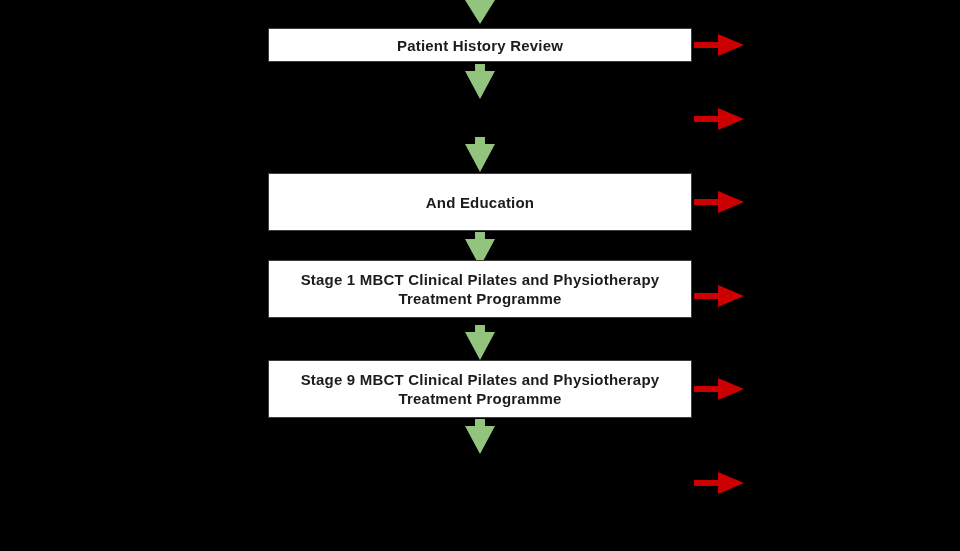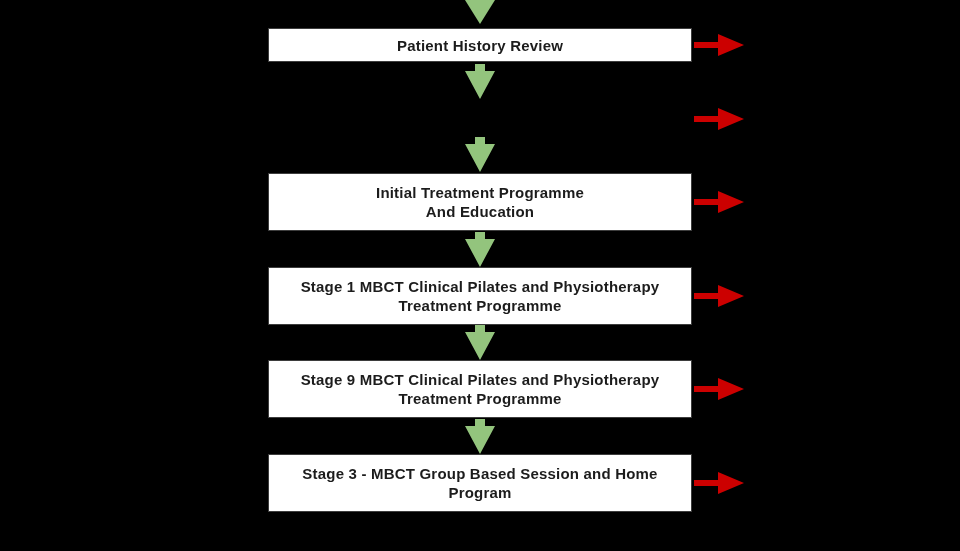--- a/index.html
+++ b/index.html
@@ -72,7 +72,6 @@
   </svg>
 
   <div class="box" style="top:173px; height:58px">
-    <span class="line">Initial Treatment Programme</span>
     <span class="line">And Education</span>
   </div>
   <svg class="arrow red-arrow" style="left:694px; top:191px; width:50px; height:22px" viewBox="0 0 50 22">

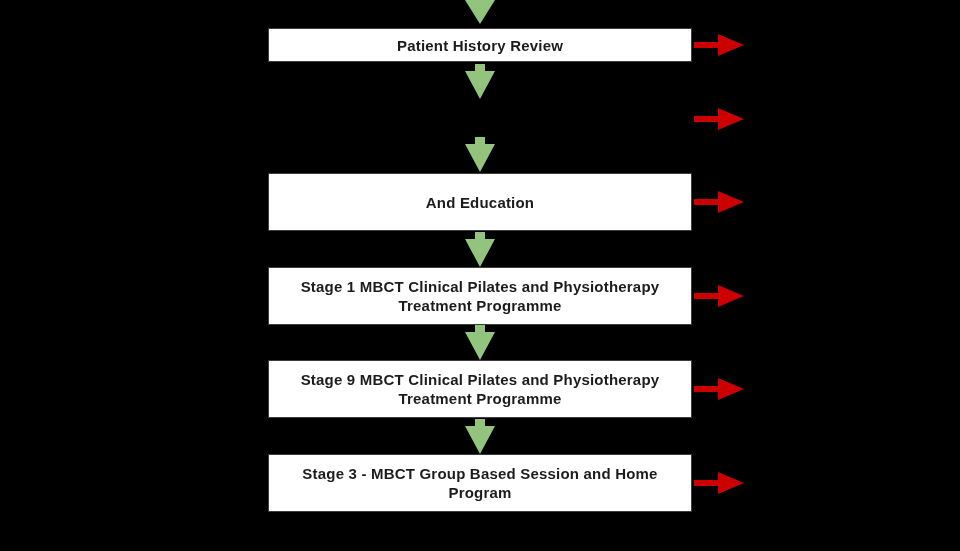--- a/index.html
+++ b/index.html
@@ -81,7 +81,7 @@
     <polygon points="10,0 20,0 20,7 30,7 15,35 0,7 10,7" fill="currentColor"></polygon>
   </svg>
 
-  <div class="box" style="top:267px; height:58px">
+  <div class="box" style="top:260px; height:58px">
     <span class="line">Stage 1 MBCT Clinical Pilates and Physiotherapy</span>
     <span class="line">Treatment Programme</span>
   </div>

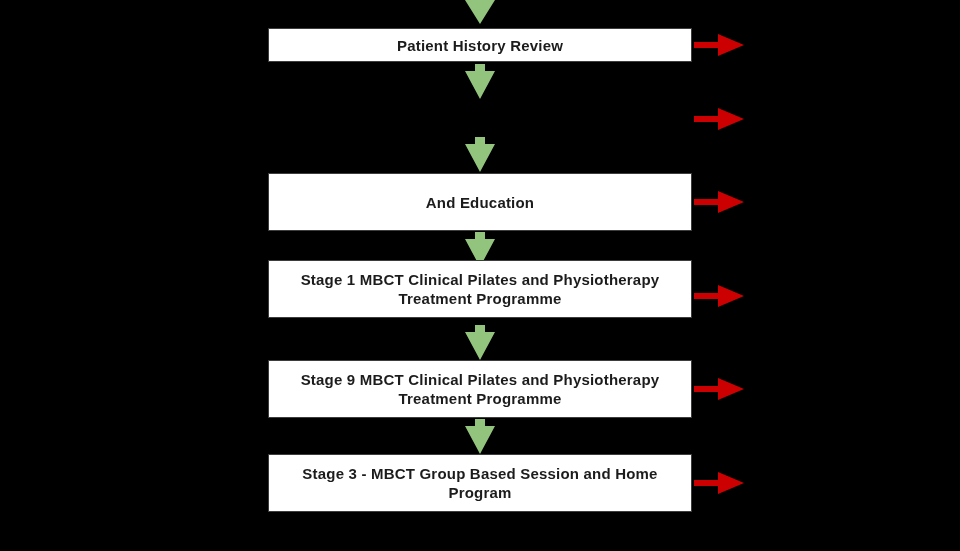--- a/index.html
+++ b/index.html
@@ -103,10 +103,6 @@
     <polygon points="10,0 20,0 20,7 30,7 15,35 0,7 10,7" fill="currentColor"></polygon>
   </svg>
 
-  <div class="box" style="top:454px; height:58px">
-    <span class="line">Stage 3 - MBCT Group Based Session and Home</span>
-    <span class="line">Program</span>
-  </div>
   <svg class="arrow red-arrow" style="left:694px; top:472px; width:50px; height:22px" viewBox="0 0 50 22">
     <polygon points="0,8 24,8 24,0 50,11 24,22 24,14 0,14" fill="currentColor"></polygon>
   </svg>

